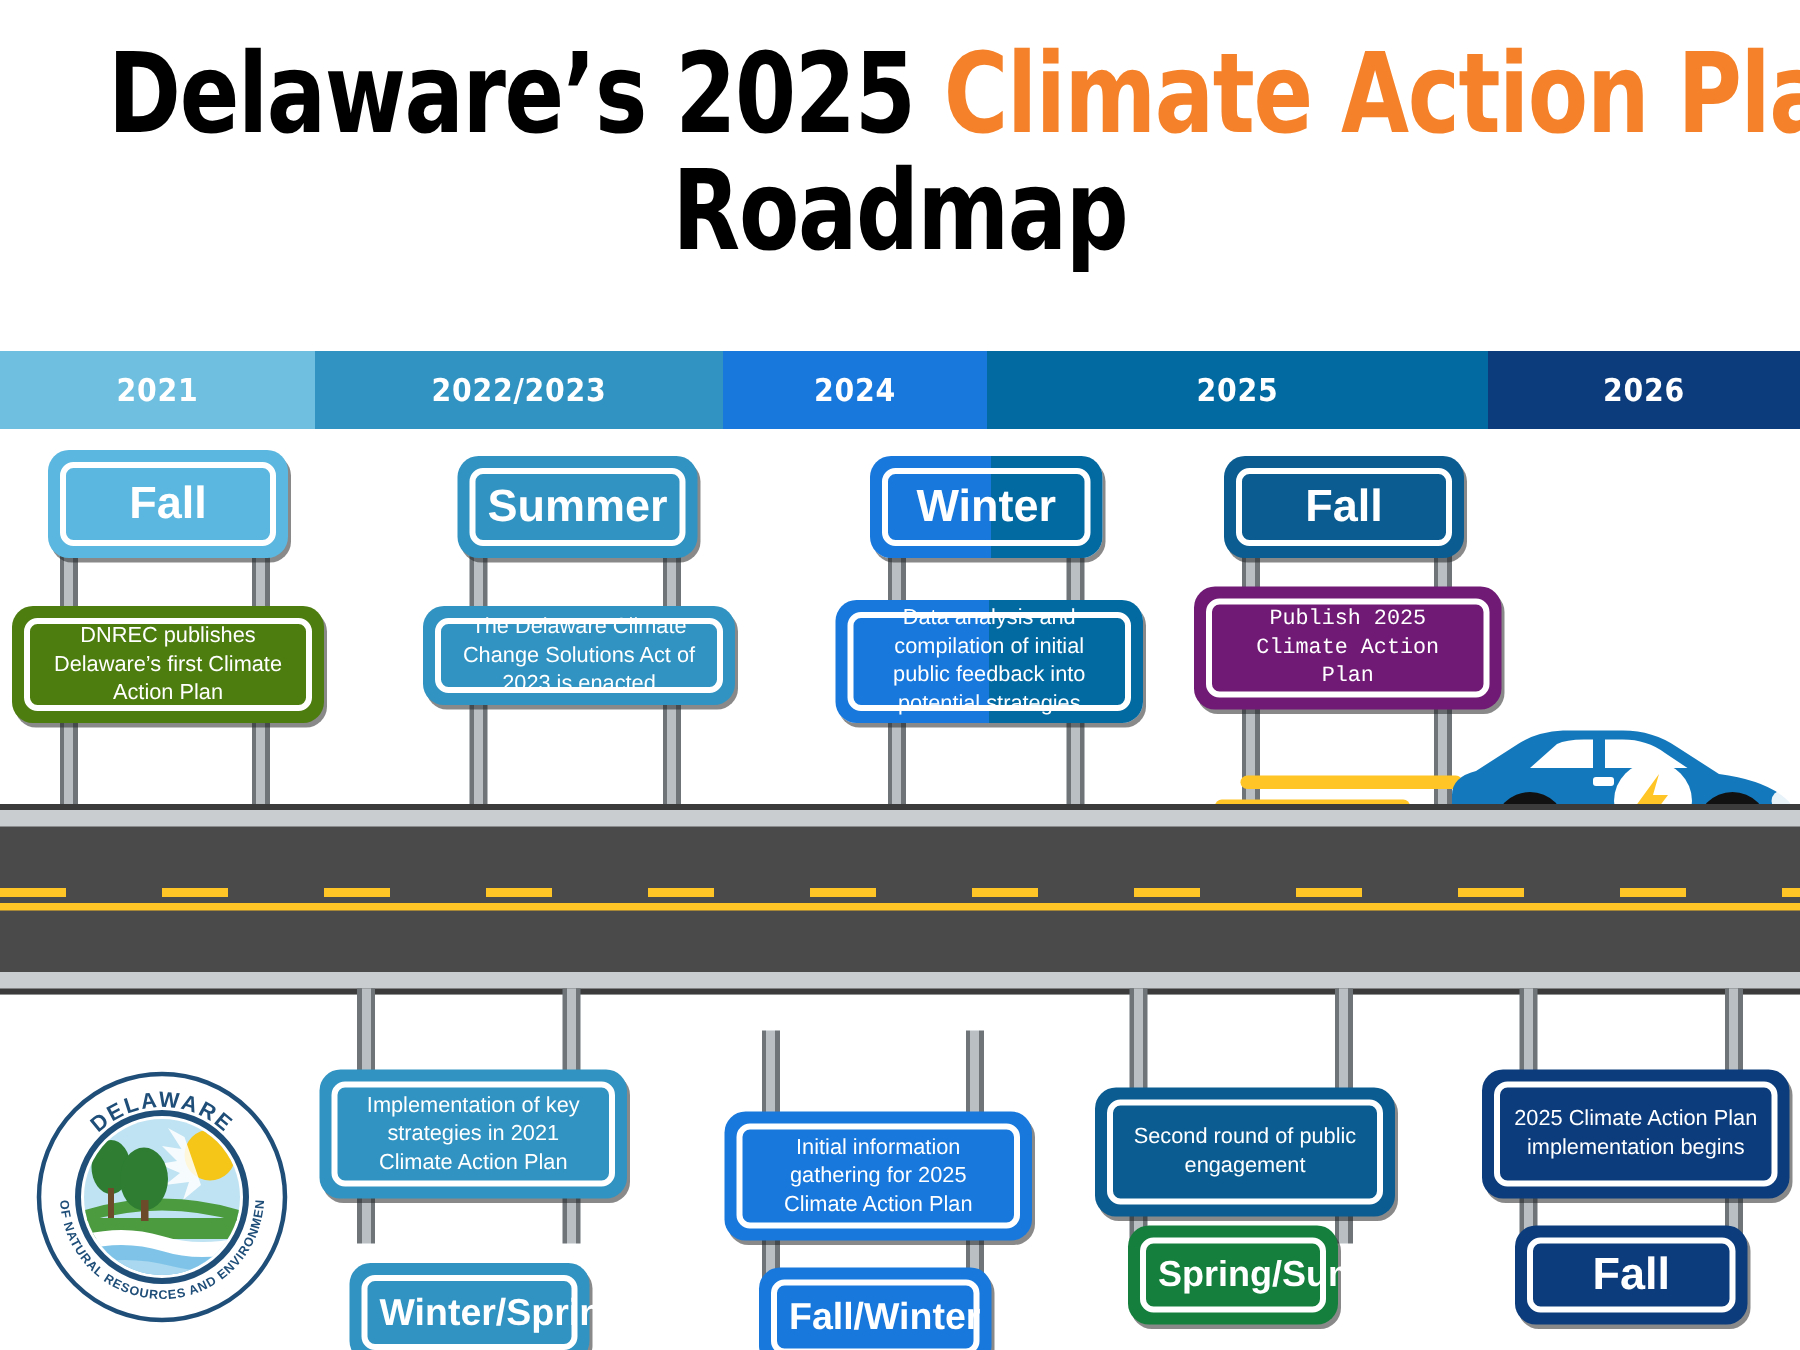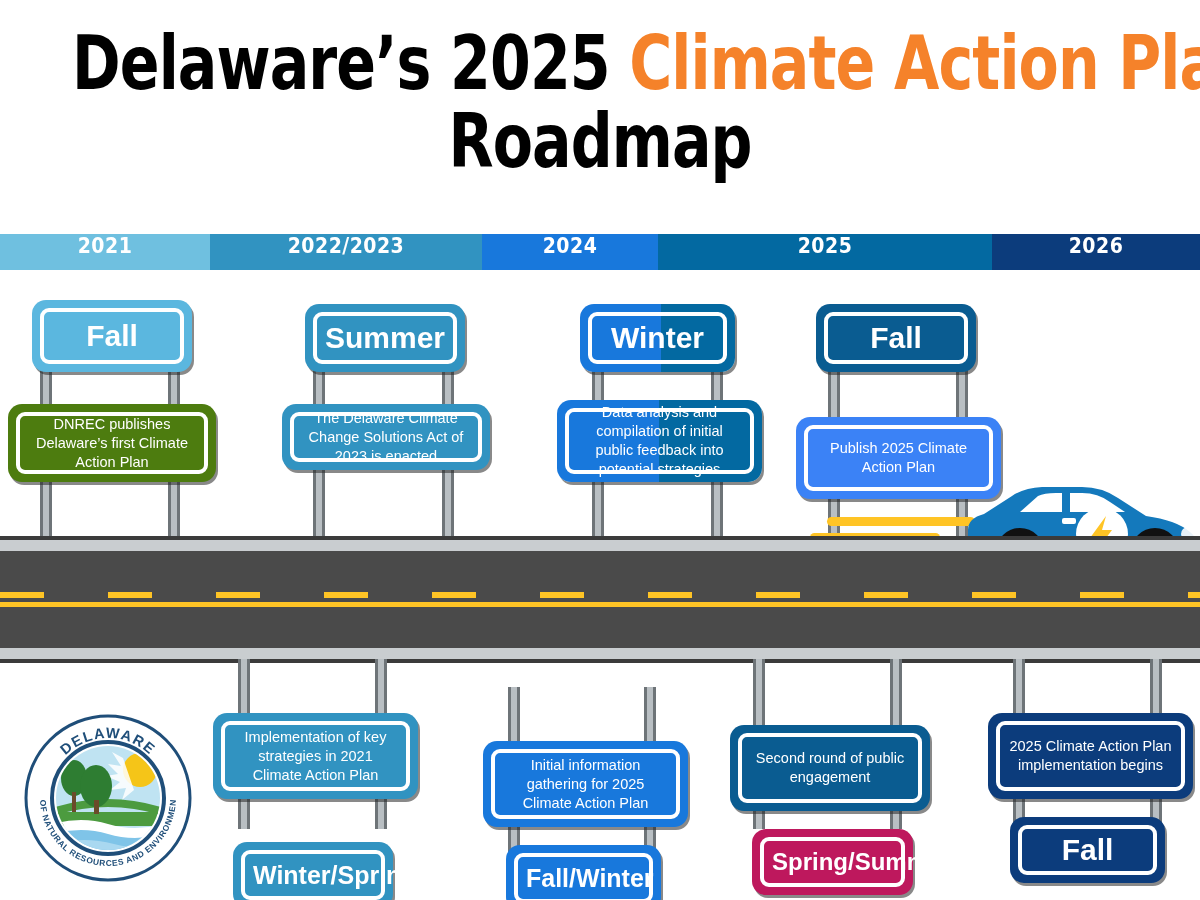--- a/index.html
+++ b/index.html
@@ -30,7 +30,7 @@
   
   .yearbar{position:absolute;left:0;top:234px;width:1200px;height:52px;display:flex;}
   .yearseg{
-    height:36px;display:flex;align-items:flex-start;justify-content:center;
+    height:52px;display:flex;align-items:center;justify-content:center;
     color:#ffffff;font-weight:bold;font-size:21px;
     font-family:"Liberation Sans Narrow","DejaVu Sans Condensed","Liberation Sans",sans-serif;
     letter-spacing:.5px;

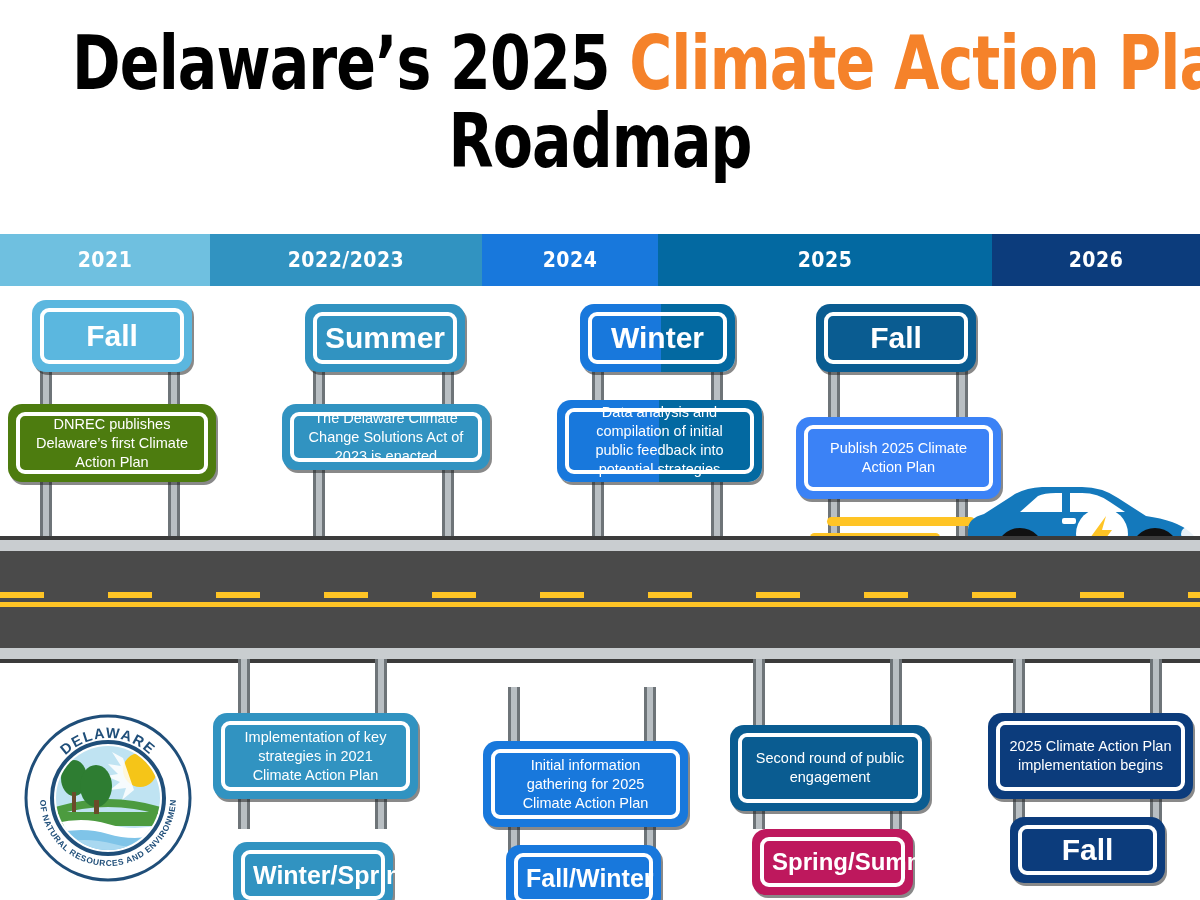--- a/index.html
+++ b/index.html
@@ -156,7 +156,7 @@
           <span class="season-txt">Fall</span>
         </div>
     </div>
-    <div class="sign" style="left:6px;top:117px;width:205px;height:82px;background:#3b82f6;">
+    <div class="sign" style="left:6px;top:91px;width:205px;height:82px;background:#701a75;font-family:Liberation Mono, monospace;">
       <div class="inner">
           <span class="body-txt">Publish 2025 Climate Action Plan</span>
         </div>

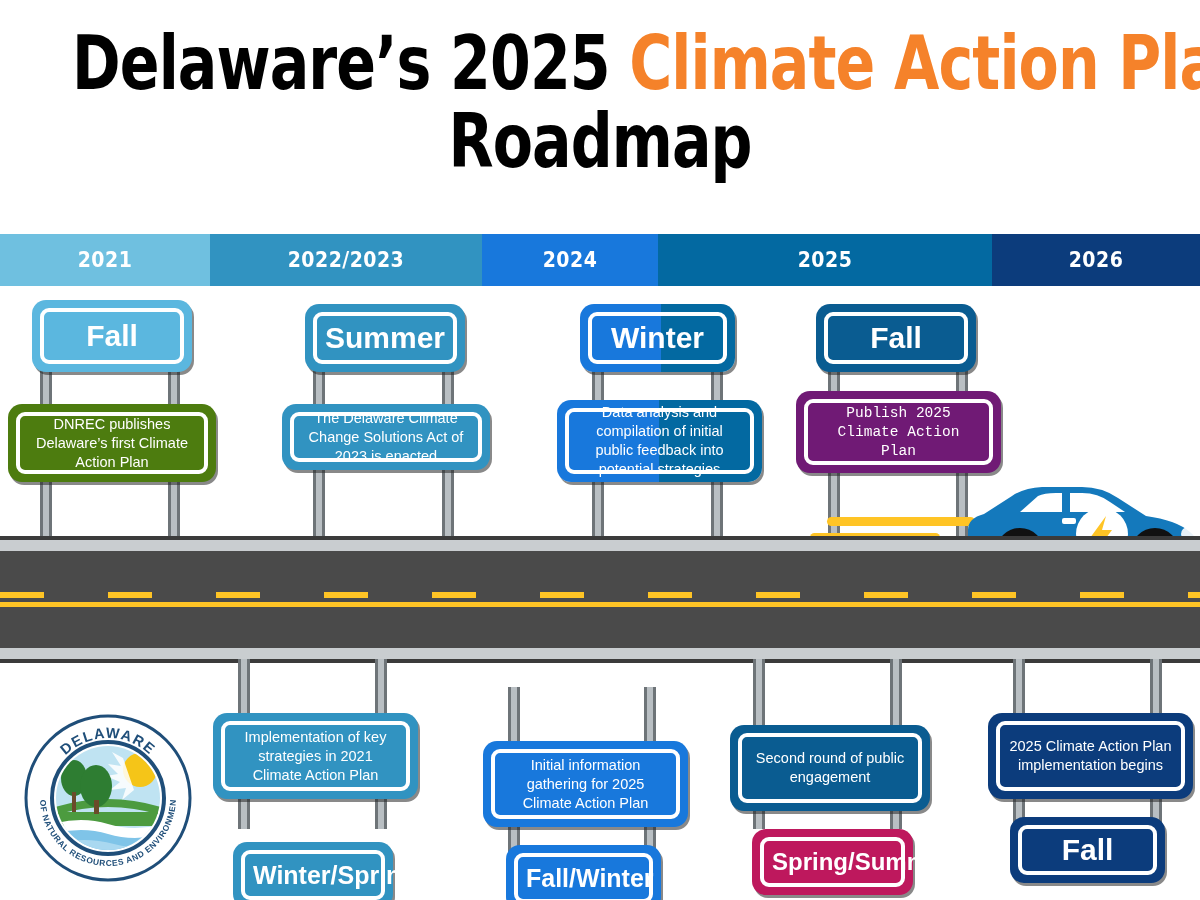--- a/index.html
+++ b/index.html
@@ -232,7 +232,7 @@
           <span class="body-txt">Second round of public engagement</span>
         </div>
     </div>
-    <div class="sign" style="left:30px;top:170px;width:161px;height:66px;background:#be185d;">
+    <div class="sign" style="left:30px;top:158px;width:140px;height:66px;background:#15803d;">
       <div class="inner">
           <span class="season-txt" style="font-size:24px;">Spring/Summer</span>
         </div>

